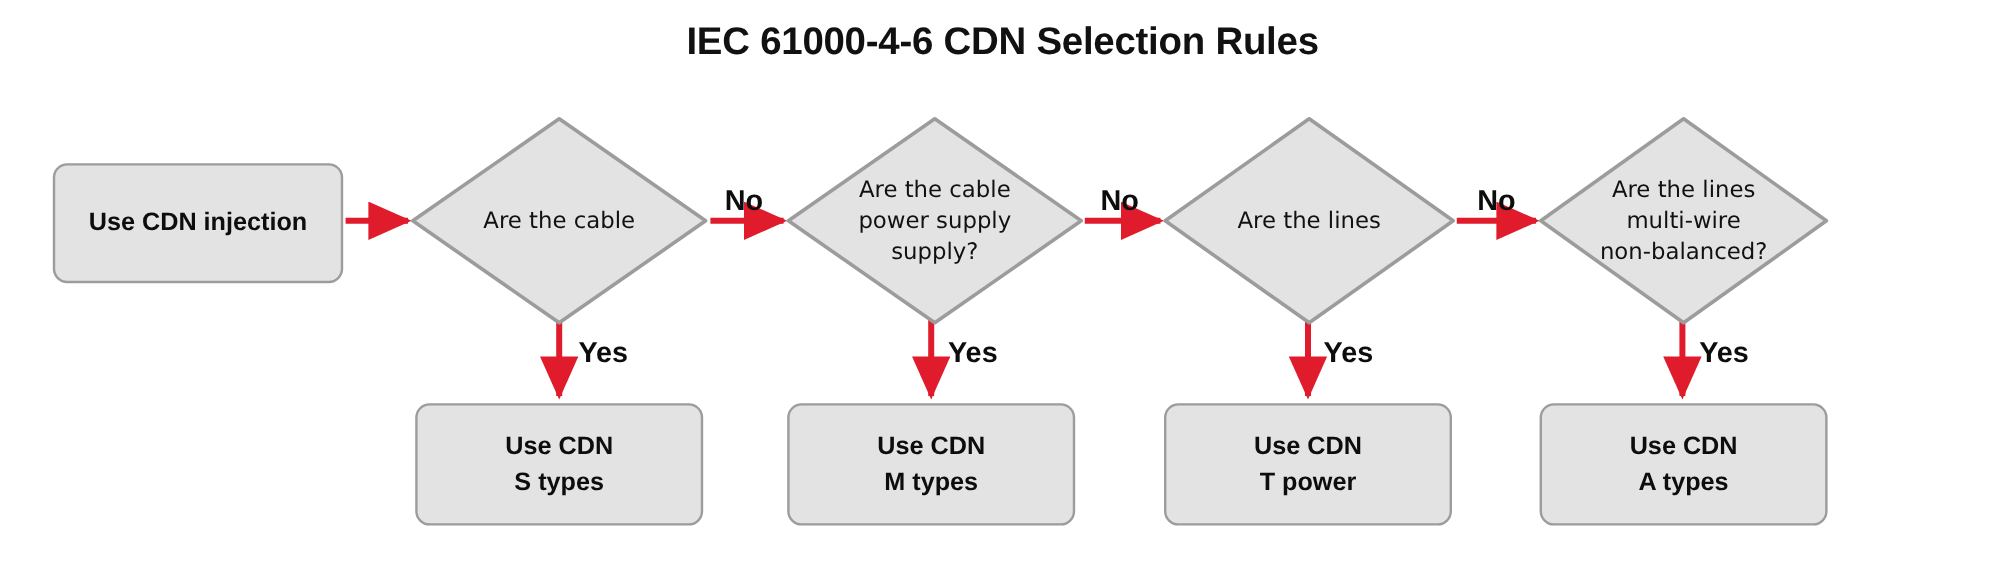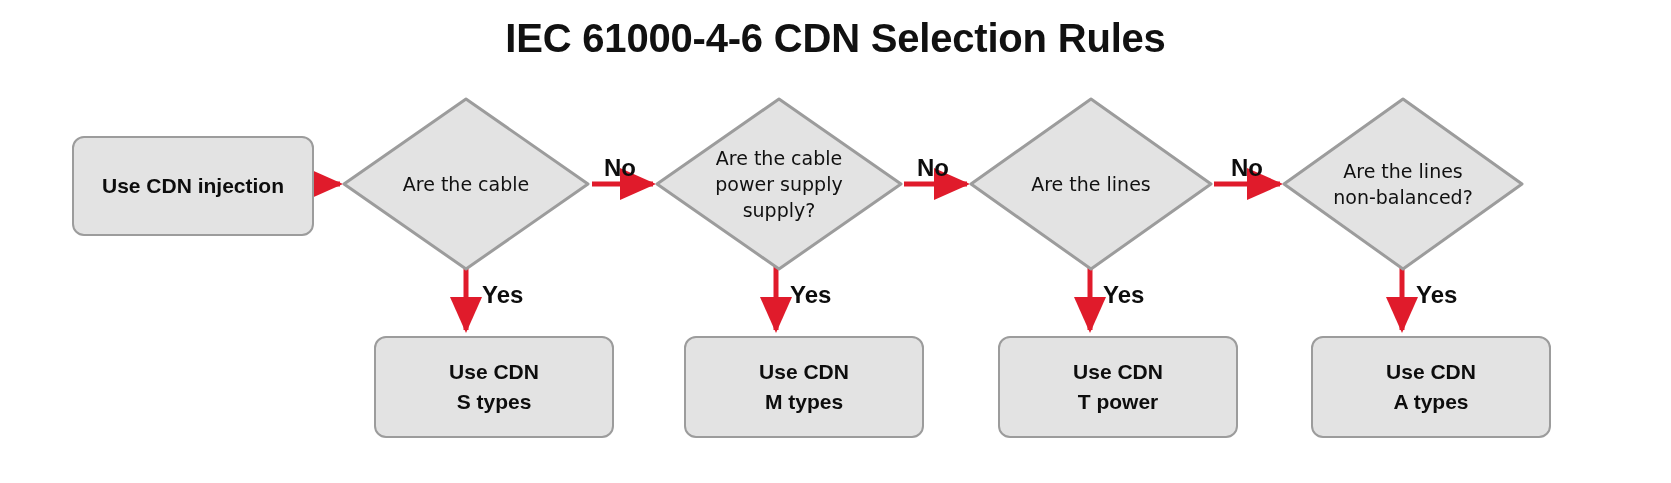--- a/index.html
+++ b/index.html
@@ -27,7 +27,7 @@
     width: 1671px;
     text-align: center;
     font-family: "Liberation Sans", sans-serif;
-    font-size: 40px;
+    font-size: 32px;
     font-weight: bold;
     letter-spacing: -0.2px;
     color: #111111;

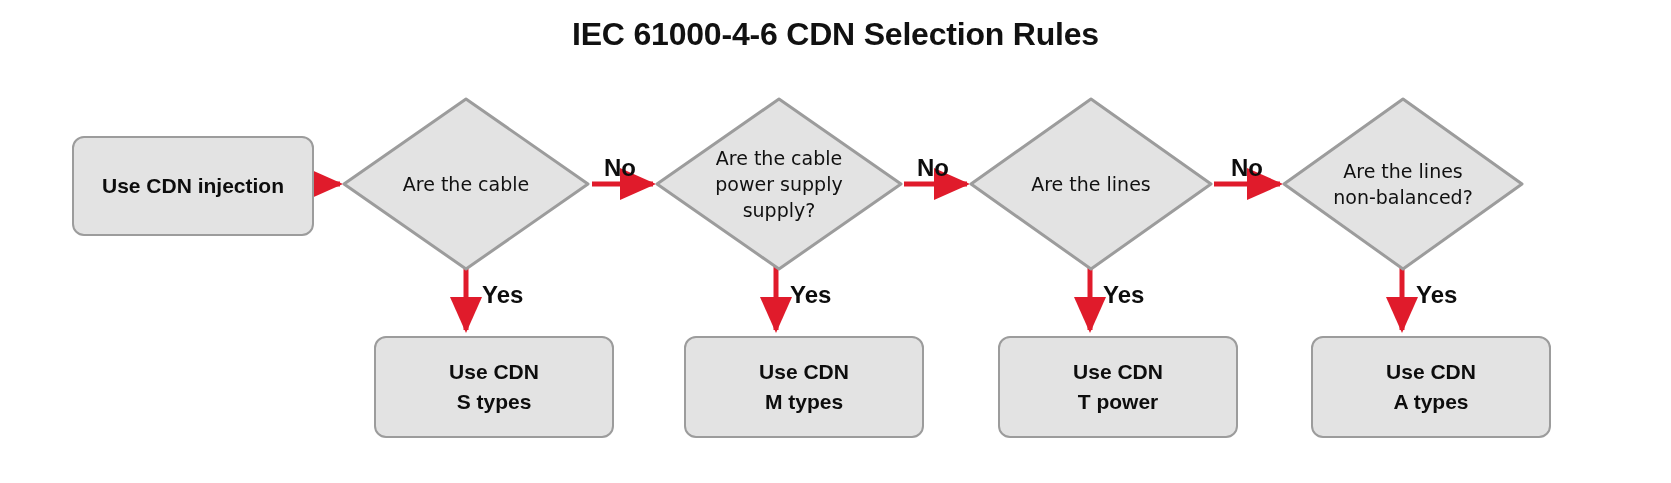--- a/index.html
+++ b/index.html
@@ -63,7 +63,6 @@
     font-weight: bold;
     color: #0d0d0d;
     line-height: 1.45;
-    margin-left: 28px;
   }
   .proc .ln { display: block; }
 

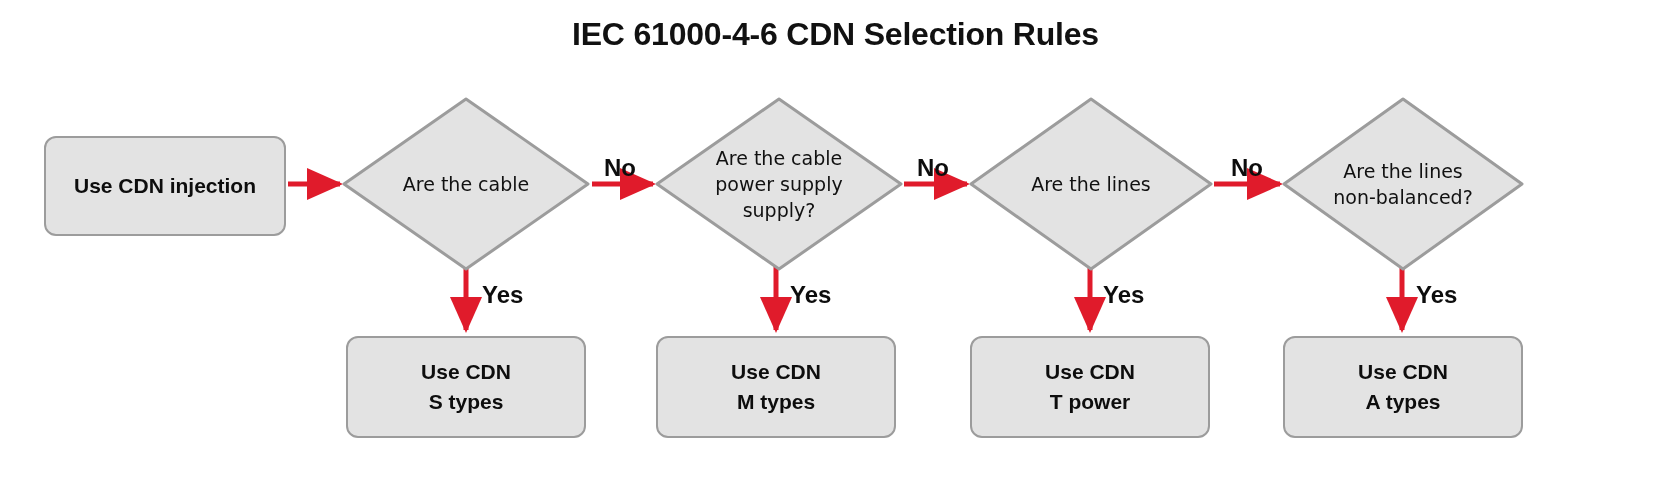--- a/index.html
+++ b/index.html
@@ -171,6 +171,7 @@
     </svg>
     <div class="dtext">
       <span class="ln">Are the lines</span>
+      <span class="ln">multi-wire</span>
       <span class="ln">non-balanced?</span>
     </div>
   </div>

